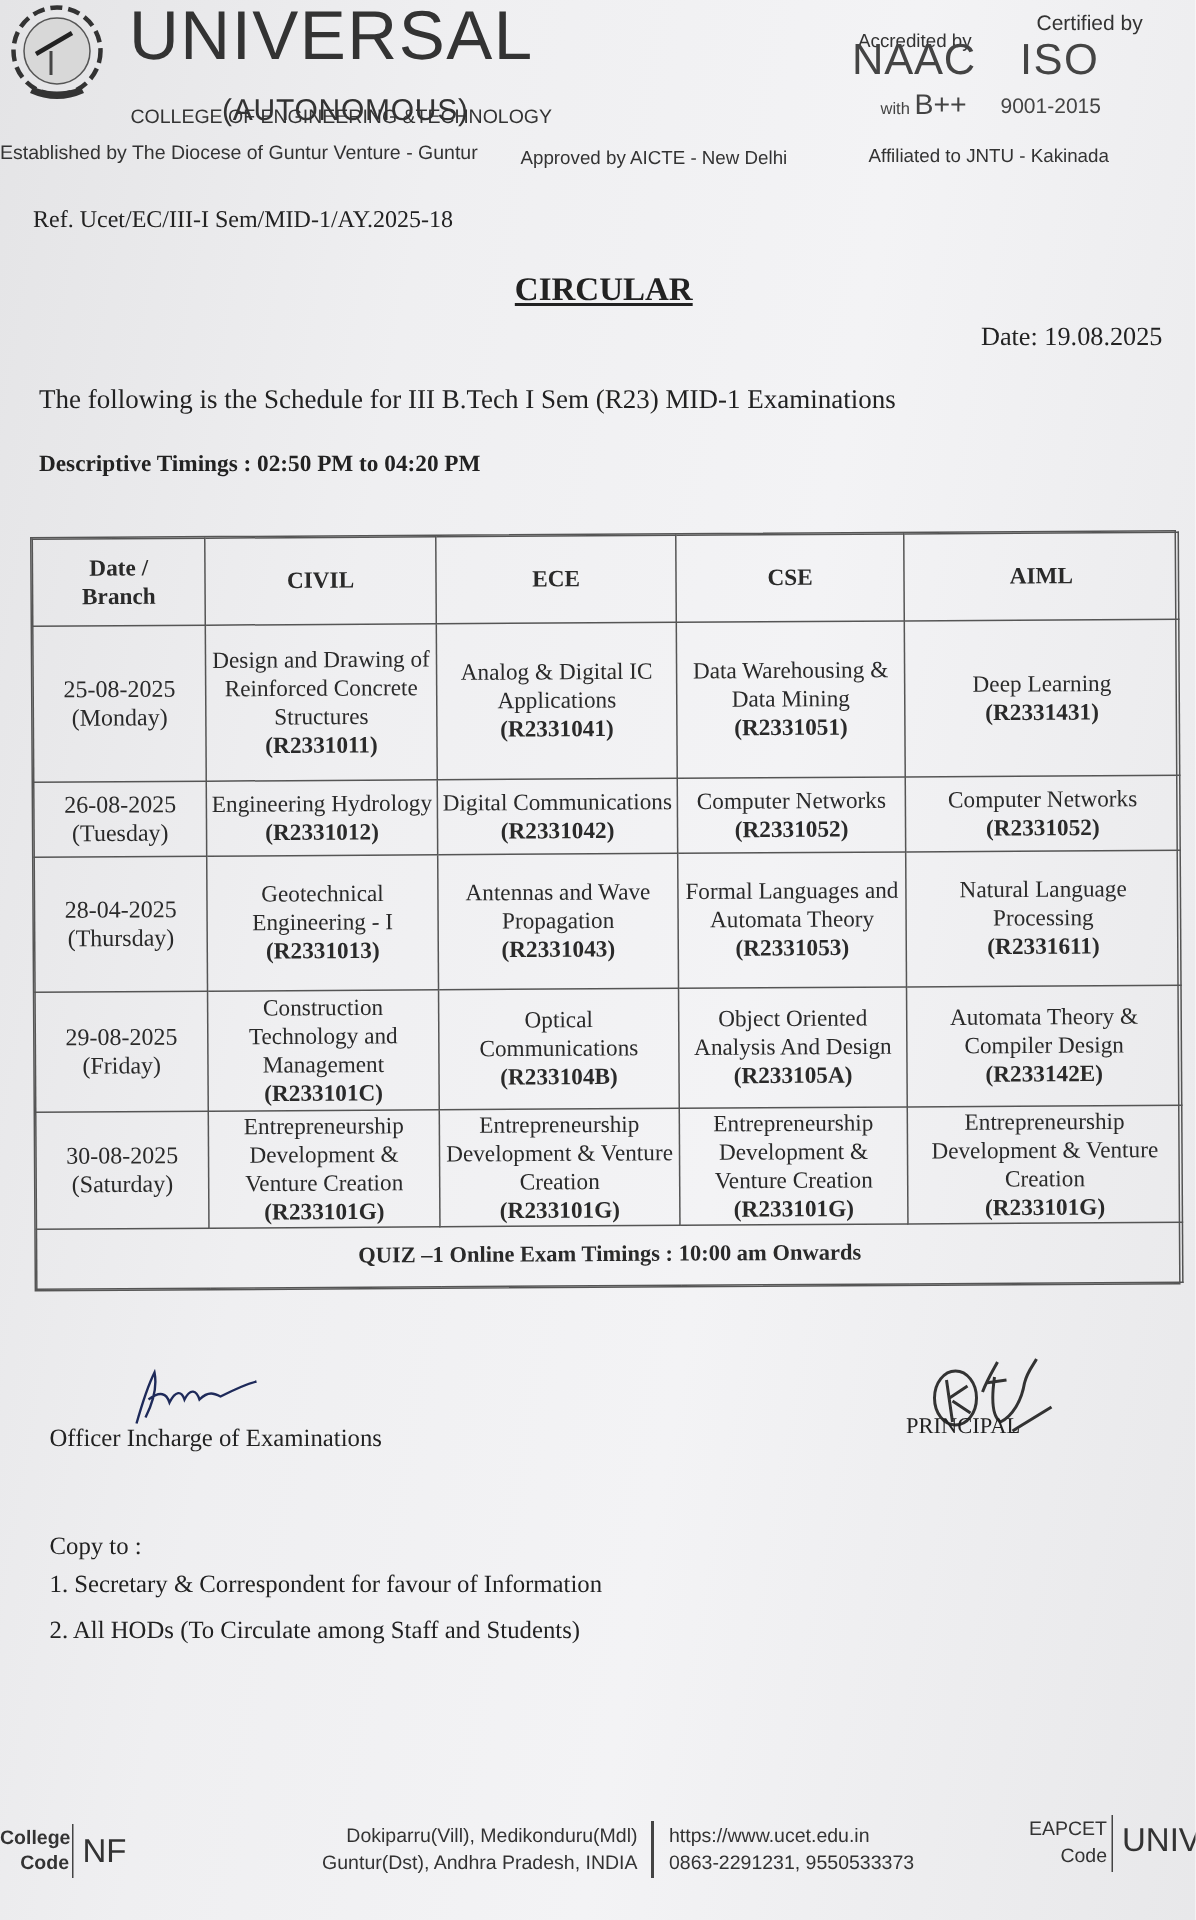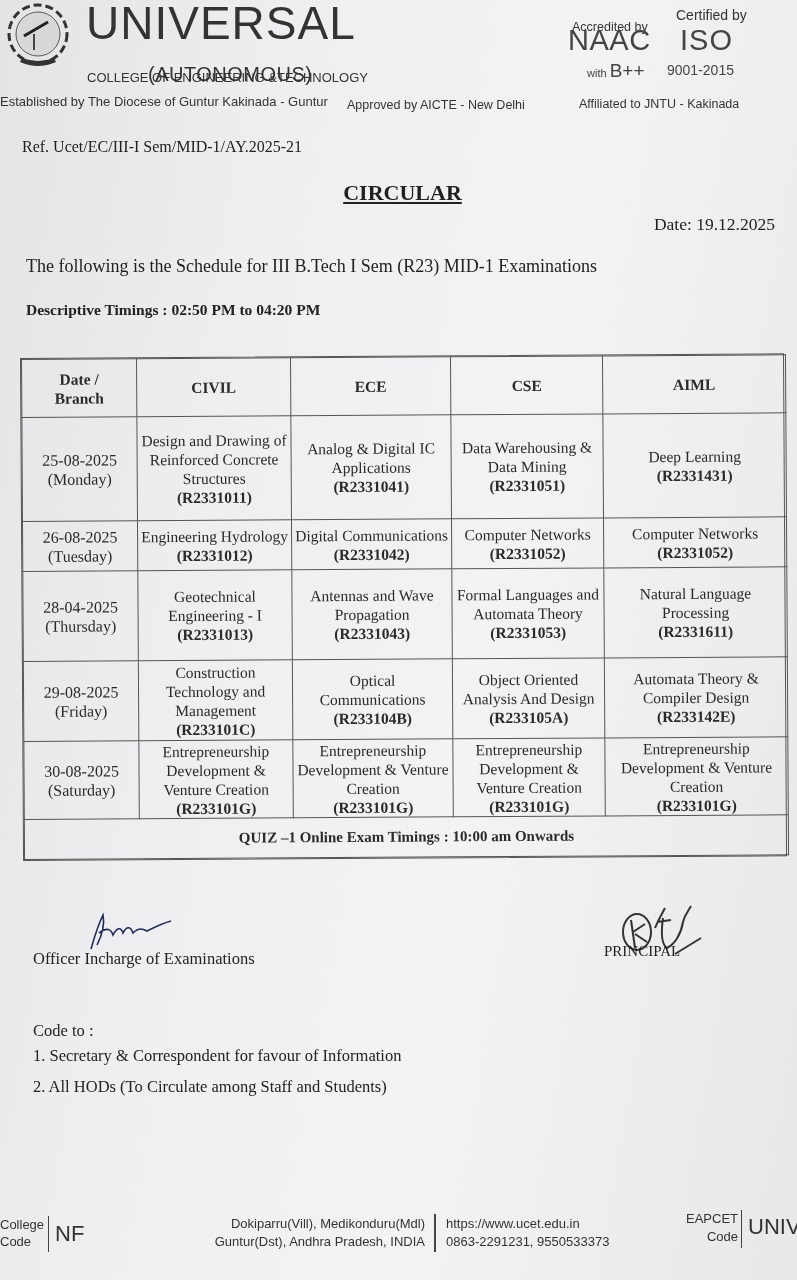--- a/index.html
+++ b/index.html
@@ -18,7 +18,7 @@
     .subbrand { left: 87px; top: 50px; font-size: 13px; color: #333; font-family: "Liberation Sans", sans-serif; margin-top: 20px; }
     .autonomous { left: 148px; top: 63px; font-size: 20px; color: #333; font-family: "Liberation Sans", sans-serif; letter-spacing: 0.5px; }
     .acc-label { left: 572px; top: 8px; font-size: 12.5px; color: #333; font-family: "Liberation Sans", sans-serif; margin-top: 12px; }
-    .cert-label { left: 676px; top: 7px; font-size: 14px; color: #333; font-family: "Liberation Sans", sans-serif; }
+    .cert-label { left: 691px; top: 7px; font-size: 14px; color: #333; font-family: "Liberation Sans", sans-serif; }
     .naac { left: 568px; top: 24px; font-size: 29px; color: #444; font-family: "Liberation Sans", sans-serif; letter-spacing: 0.5px; }
     .iso { left: 680px; top: 24px; font-size: 29px; color: #444; font-family: "Liberation Sans", sans-serif; letter-spacing: 1px; }
     .withb { left: 587px; top: 60px; font-size: 11px; color: #444; font-family: "Liberation Sans", sans-serif; }

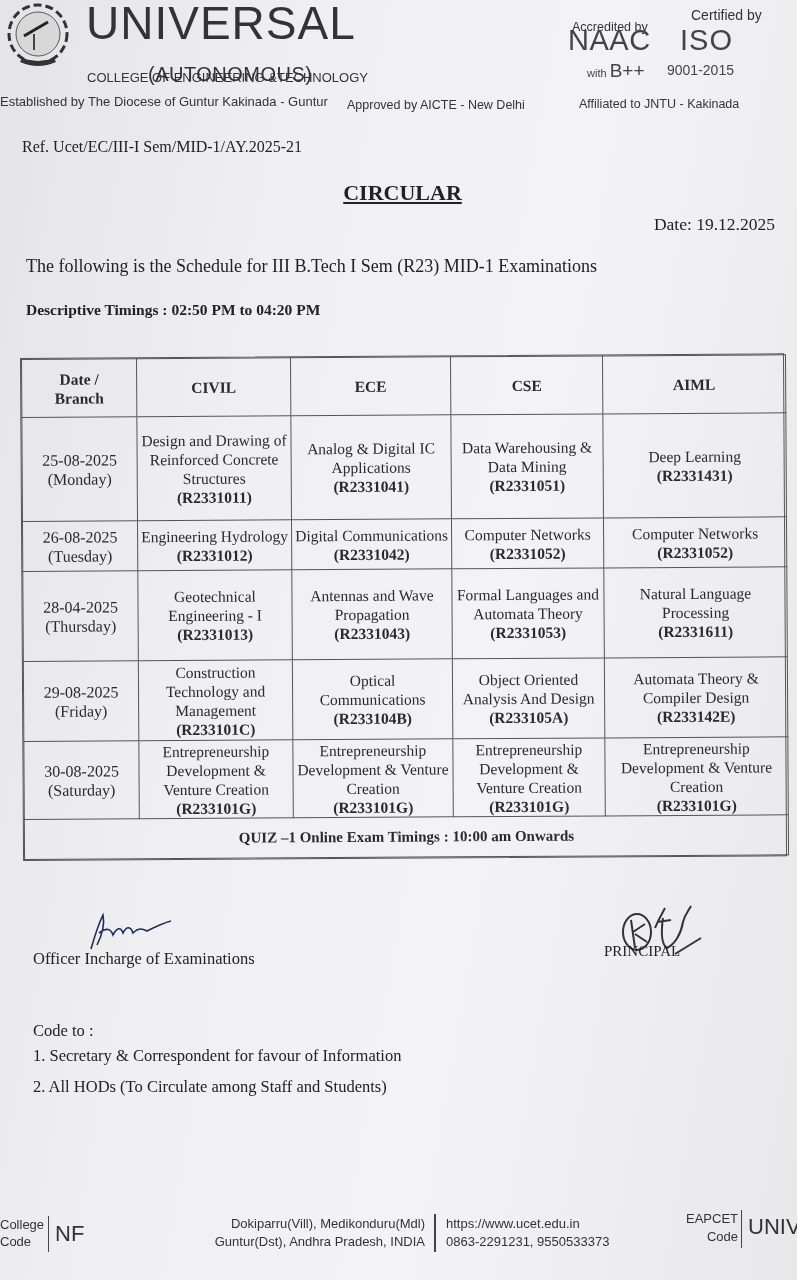--- a/index.html
+++ b/index.html
@@ -109,7 +109,7 @@
 </div>
 <div class="abs isonum">9001-2015</div>
 
-<div class="abs estd">Established by The Diocese of Guntur Kakinada - Guntur</div>
+<div class="abs estd">Established by The Diocese of Guntur Venture - Guntur</div>
 <div class="abs aicte">Approved by AICTE - New Delhi</div>
 <div class="abs affil">Affiliated to JNTU - Kakinada</div>
 

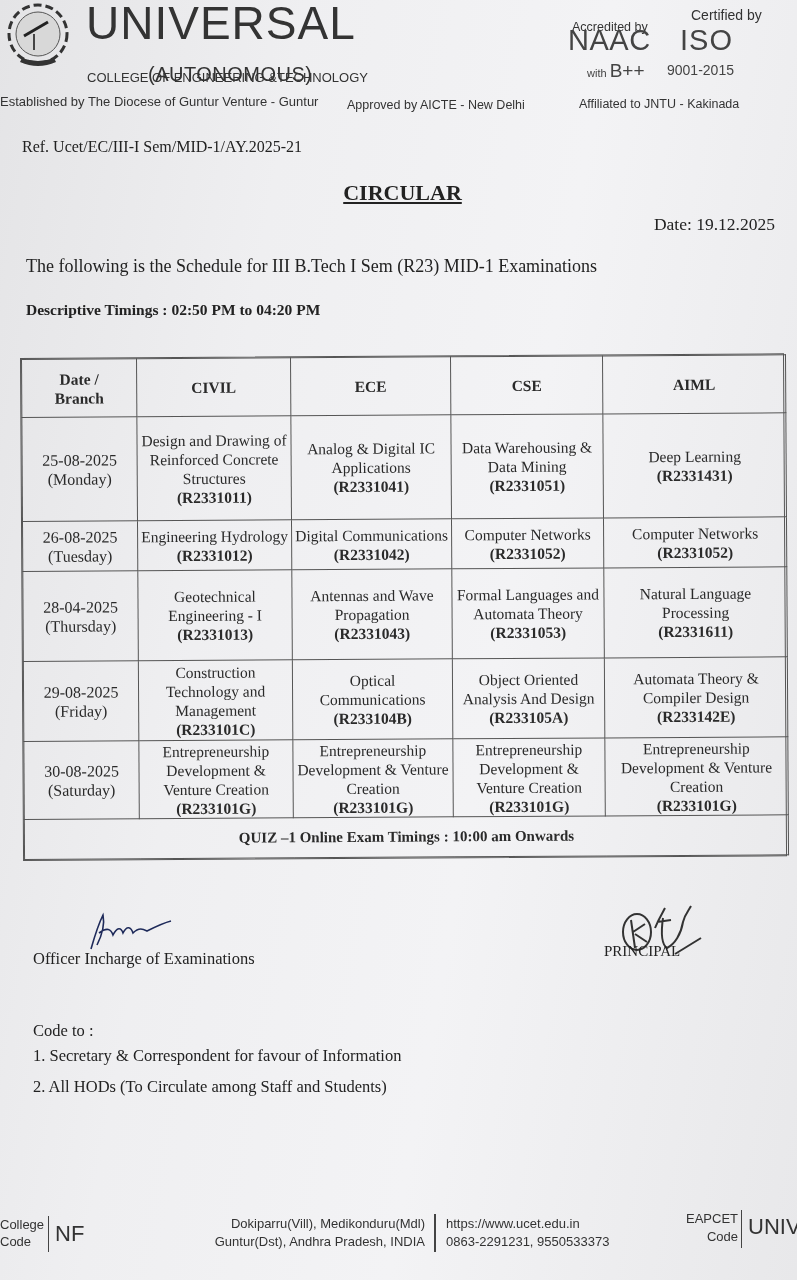--- a/index.html
+++ b/index.html
@@ -113,7 +113,7 @@
 <div class="abs aicte">Approved by AICTE - New Delhi</div>
 <div class="abs affil">Affiliated to JNTU - Kakinada</div>
 
-<div class="abs ref">Ref. Ucet/EC/III-I Sem/MID-1/AY.2025-21</div>
+<div class="abs ref">Ref. Ucet/EC/III-I Sem/MID-1/AY.2025-18</div>
 <div class="abs circular">CIRCULAR</div>
 <div class="abs date">Date: 19.12.2025</div>
 <div class="abs intro">The following is the Schedule for III B.Tech I Sem (R23) MID-1 Examinations</div>

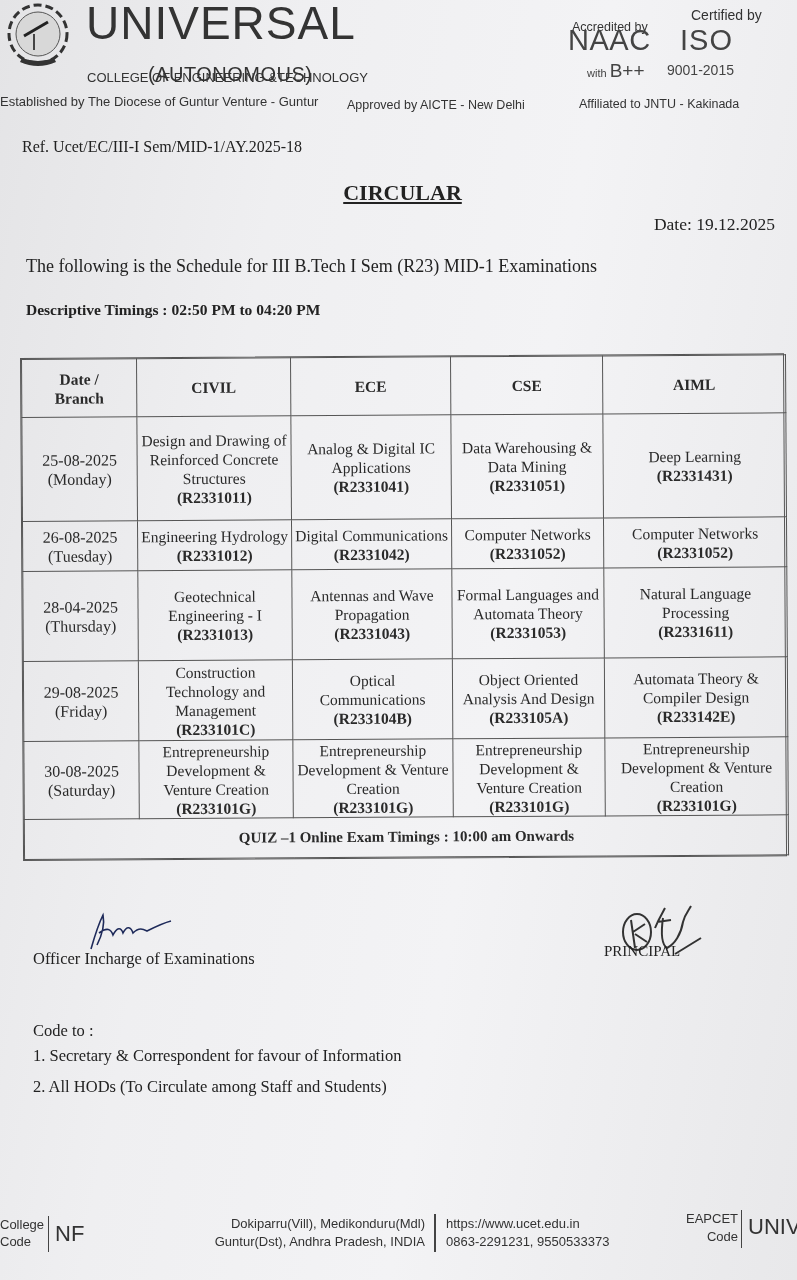--- a/index.html
+++ b/index.html
@@ -115,7 +115,7 @@
 
 <div class="abs ref">Ref. Ucet/EC/III-I Sem/MID-1/AY.2025-18</div>
 <div class="abs circular">CIRCULAR</div>
-<div class="abs date">Date: 19.12.2025</div>
+<div class="abs date">Date: 19.08.2025</div>
 <div class="abs intro">The following is the Schedule for III B.Tech I Sem (R23) MID-1 Examinations</div>
 <div class="abs timings">Descriptive Timings : 02:50 PM to 04:20 PM</div>
 

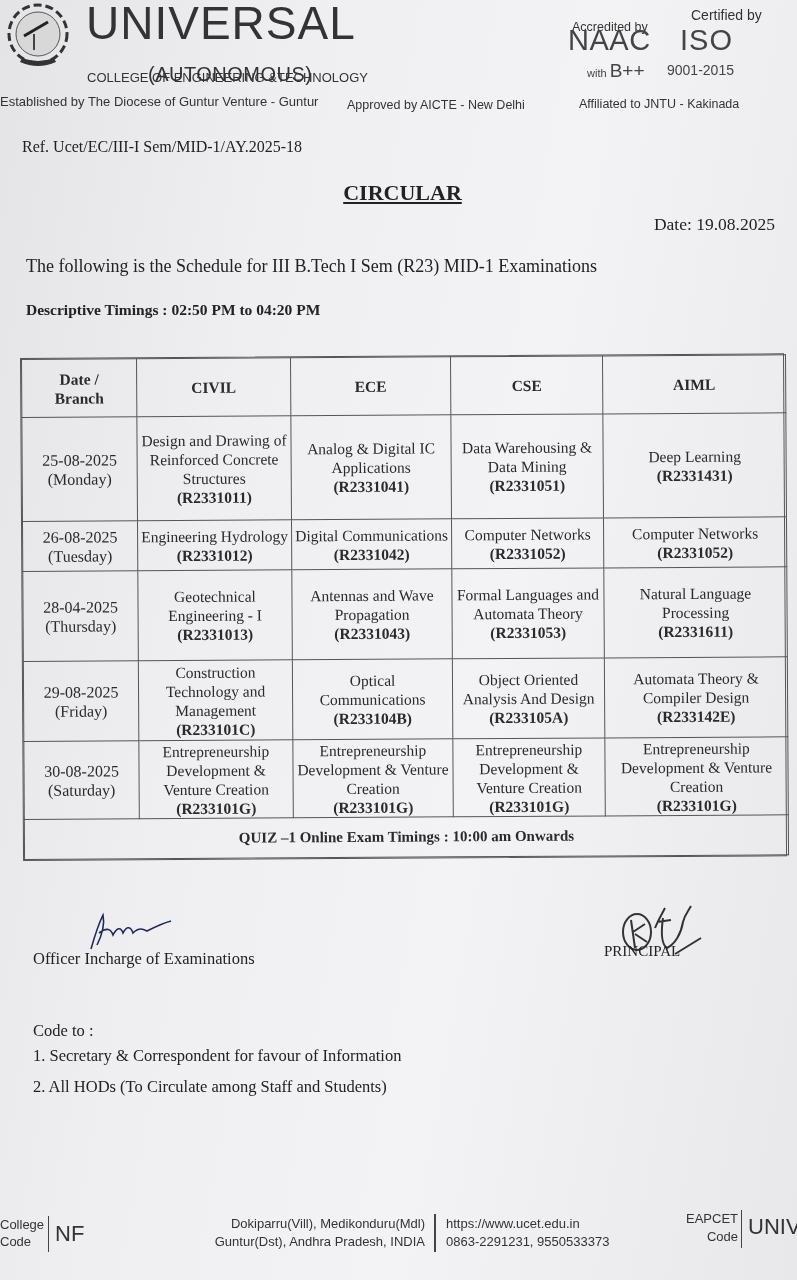--- a/index.html
+++ b/index.html
@@ -274,7 +274,7 @@
 </div>
 <div class="abs principal">PRINCIPAL</div>
 
-<div class="abs copyto">Code to :</div>
+<div class="abs copyto">Copy to :</div>
 <div class="abs copy1">1.  Secretary &amp; Correspondent for favour of Information</div>
 <div class="abs copy2">2.  All HODs (To Circulate among Staff and Students)</div>
 

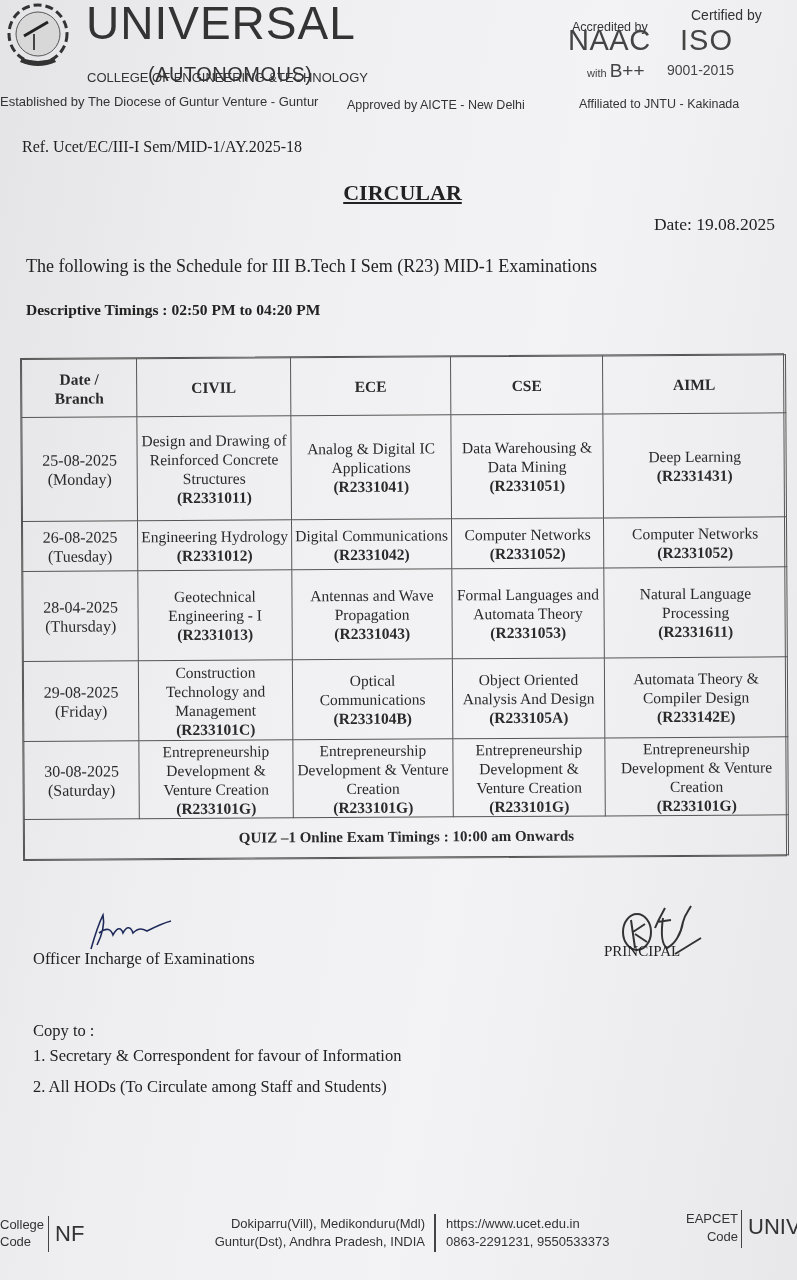--- a/index.html
+++ b/index.html
@@ -75,7 +75,7 @@
 
     
     .footer { font-family: "Liberation Sans", sans-serif; color: #333; }
-    .f-college { left: 0px; top: 1216px; font-size: 13px; width: 46px; line-height: 17px; }
+    .f-college { left: 0px; top: 1216px; font-size: 13px; text-align: right; width: 46px; line-height: 17px; font-weight: bold; }
     .f-nf { left: 48px; top: 1216px; font-size: 22px; border-left: 1.5px solid #444; padding-left: 6px; height: 36px; line-height: 36px; }
     .f-addr { left: 180px; top: 1215px; font-size: 13px; text-align: right; width: 245px; line-height: 18px; }
     .f-sep { left: 434px; top: 1214px; width: 1.5px; height: 38px; background: #444; }

